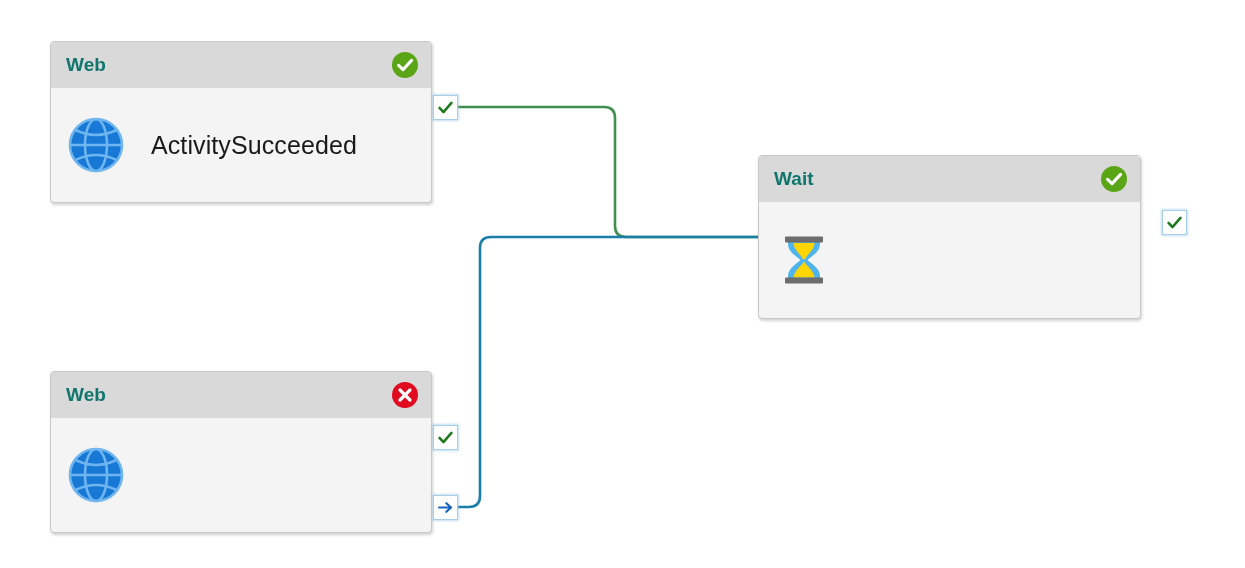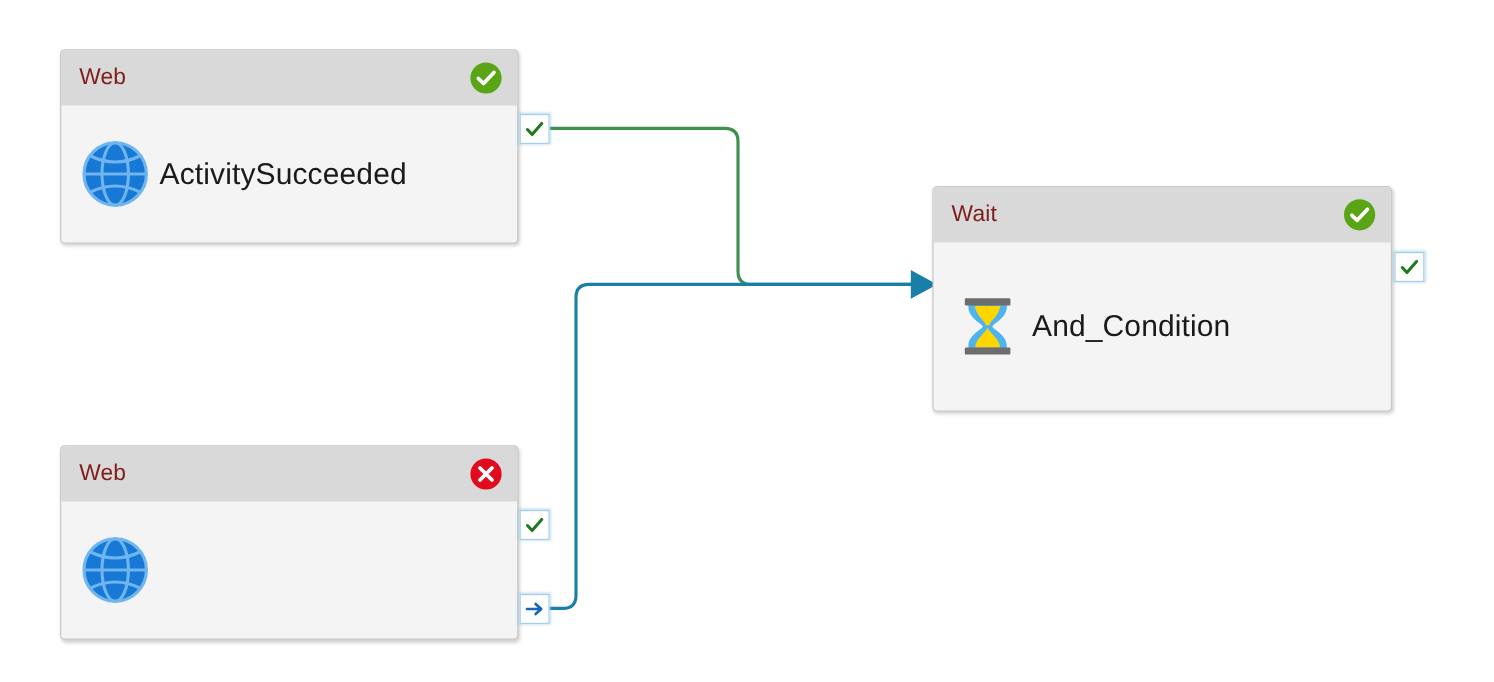--- a/index.html
+++ b/index.html
@@ -52,10 +52,10 @@
   }
   .node-title {
     font-size: 19px;
-    color: #7f1d1d;
+    color: #0f766e;
     padding-left: 15px;
     letter-spacing: 0.1px;
-    font-weight: 400;
+    font-weight: 700;
   }
   .status-badge {
     position: absolute;

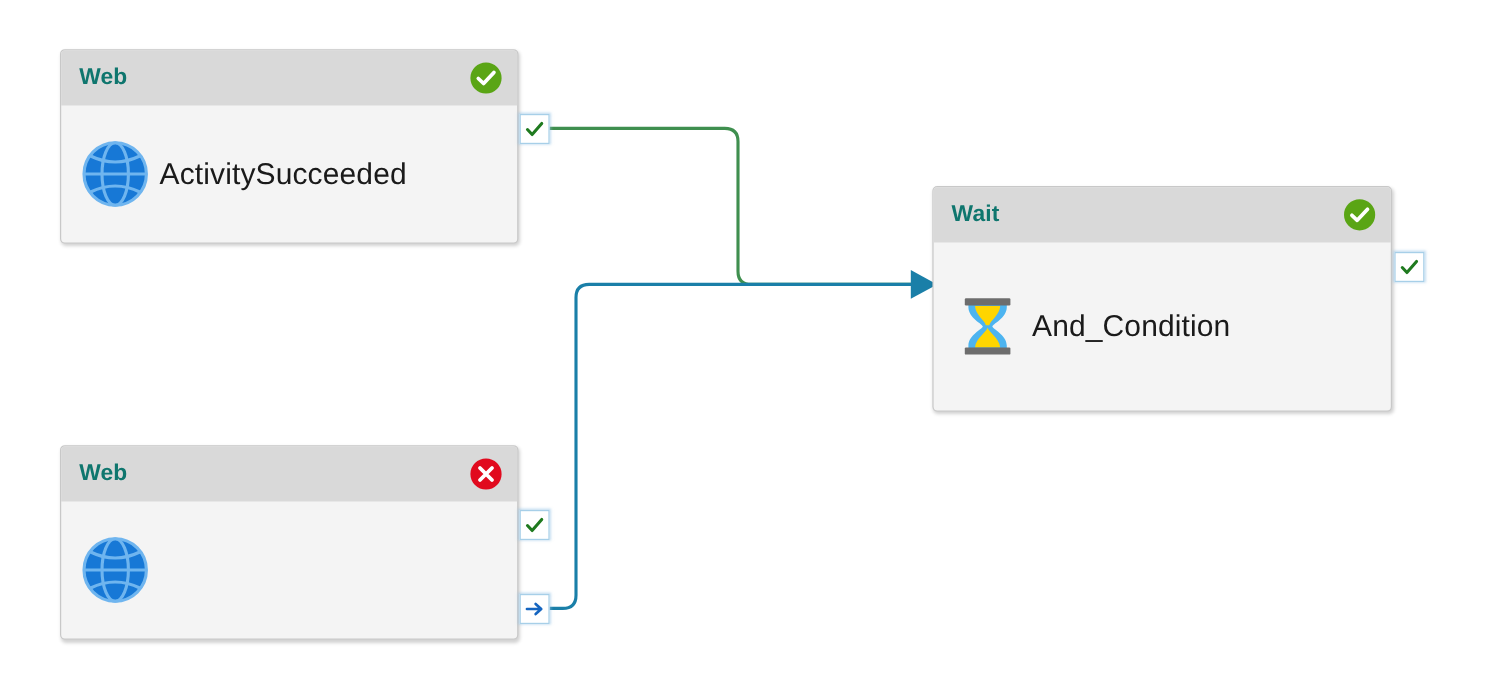--- a/index.html
+++ b/index.html
@@ -80,7 +80,7 @@
   .node-label {
     font-size: 25px;
     color: #1a1a1a;
-    margin-left: 8px;
+    margin-left: 26px;
     font-weight: 400;
     letter-spacing: 0.1px;
     white-space: nowrap;

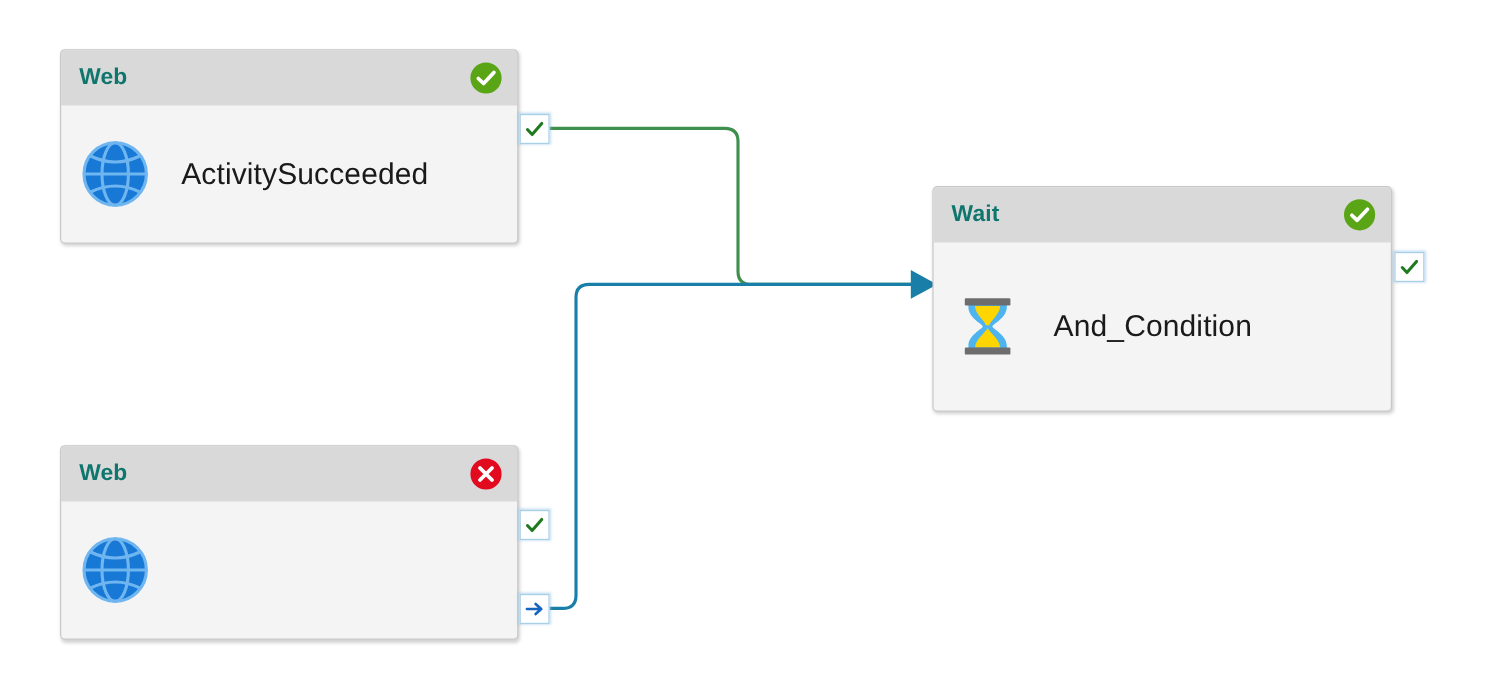--- a/index.html
+++ b/index.html
@@ -104,7 +104,7 @@
   
   #node-web-succeeded { left: 50px;  top: 41px;  width: 382px; height: 162px; }
   #node-web-failed    { left: 50px;  top: 371px; width: 382px; height: 162px; }
-  #node-wait          { left: 777px; top: 155px; width: 383px; height: 188px; }
+  #node-wait          { left: 758px; top: 155px; width: 383px; height: 164px; }
 
   #port-succeeded-success { left: 433px;  top: 95px;  }
   #port-failed-success    { left: 433px;  top: 425px; }

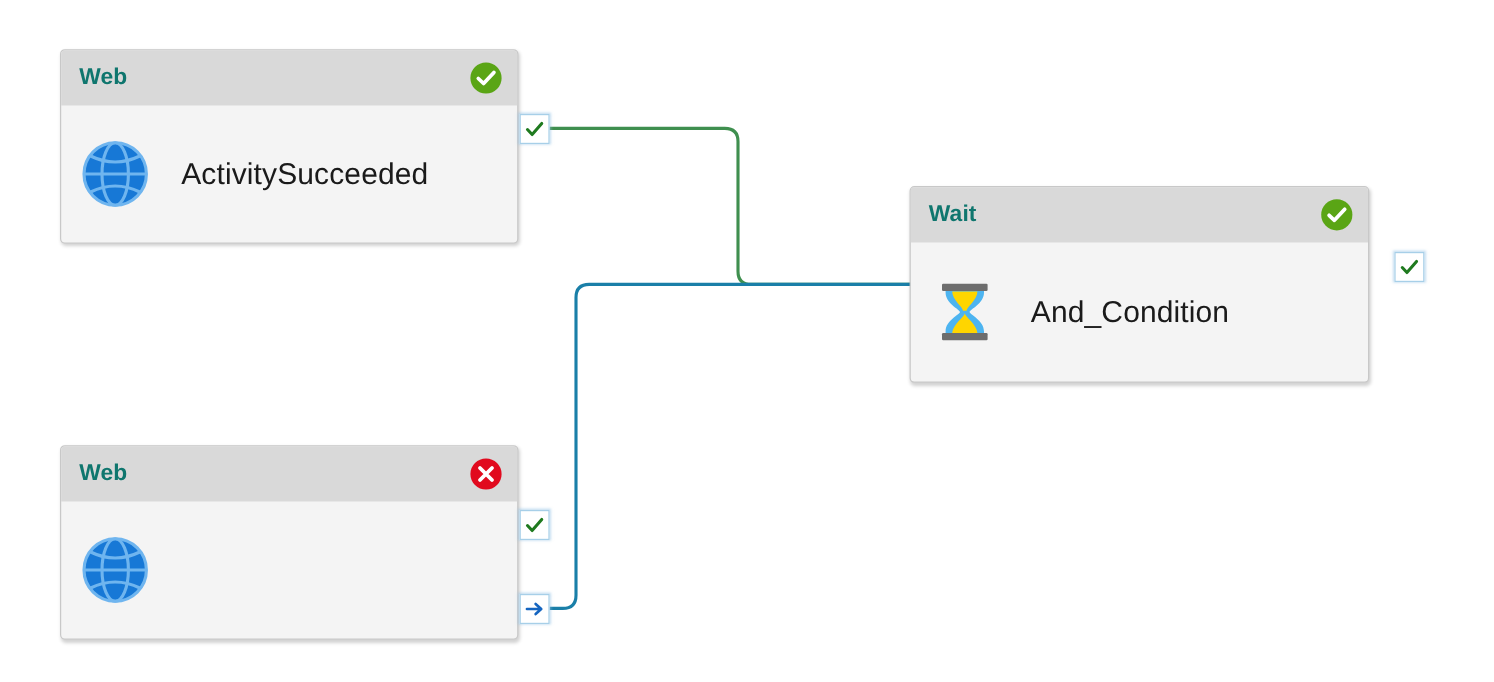--- a/index.html
+++ b/index.html
@@ -220,7 +220,6 @@
           <rect x="10" y="46.5" width="38" height="6" rx="1" fill="#6d6d6d"></rect>
         </svg>
       </span>
-      <span class="node-label">And_Condition</span>
     </div>
   </div>
 

